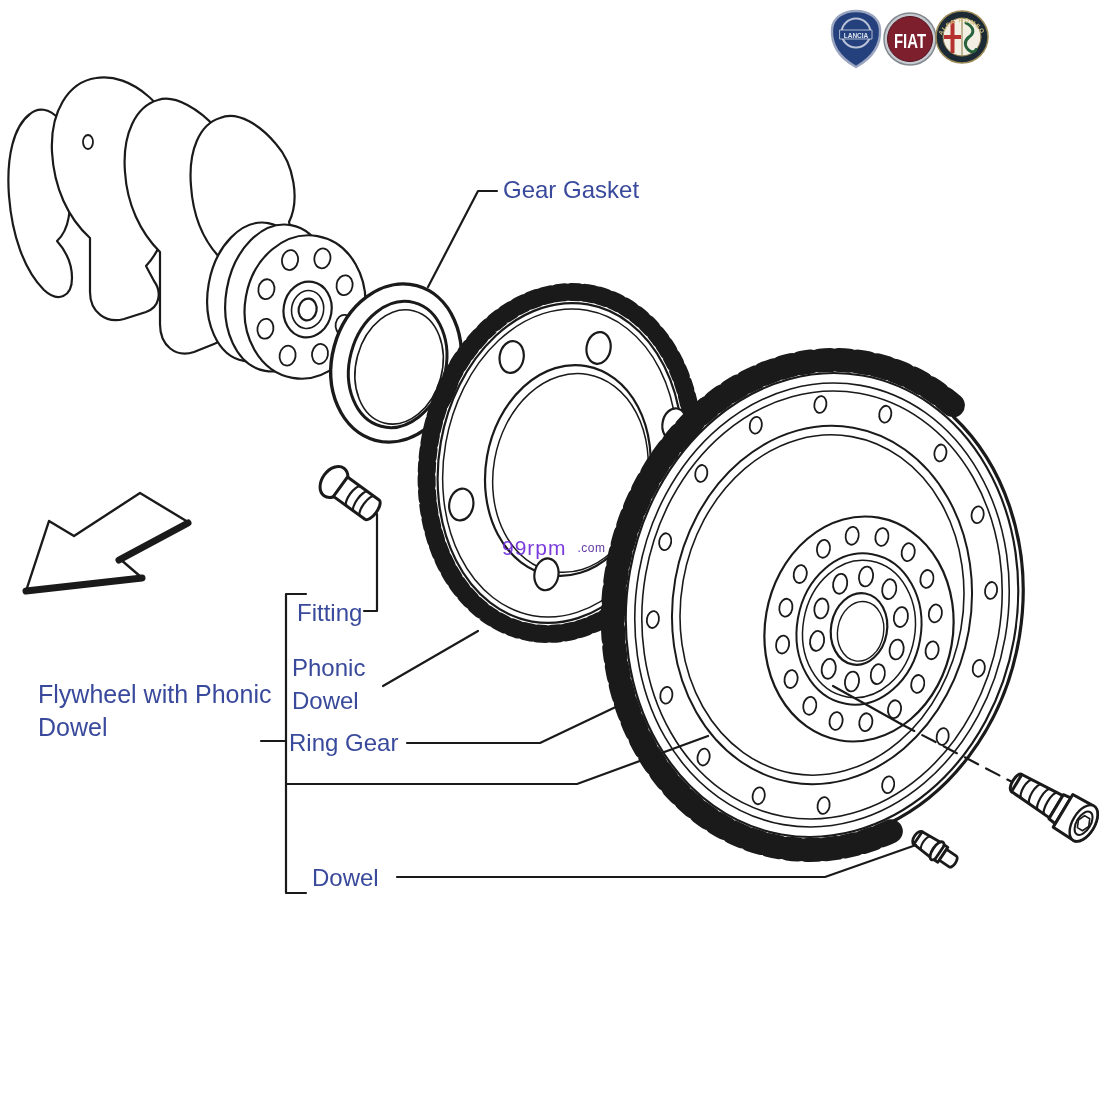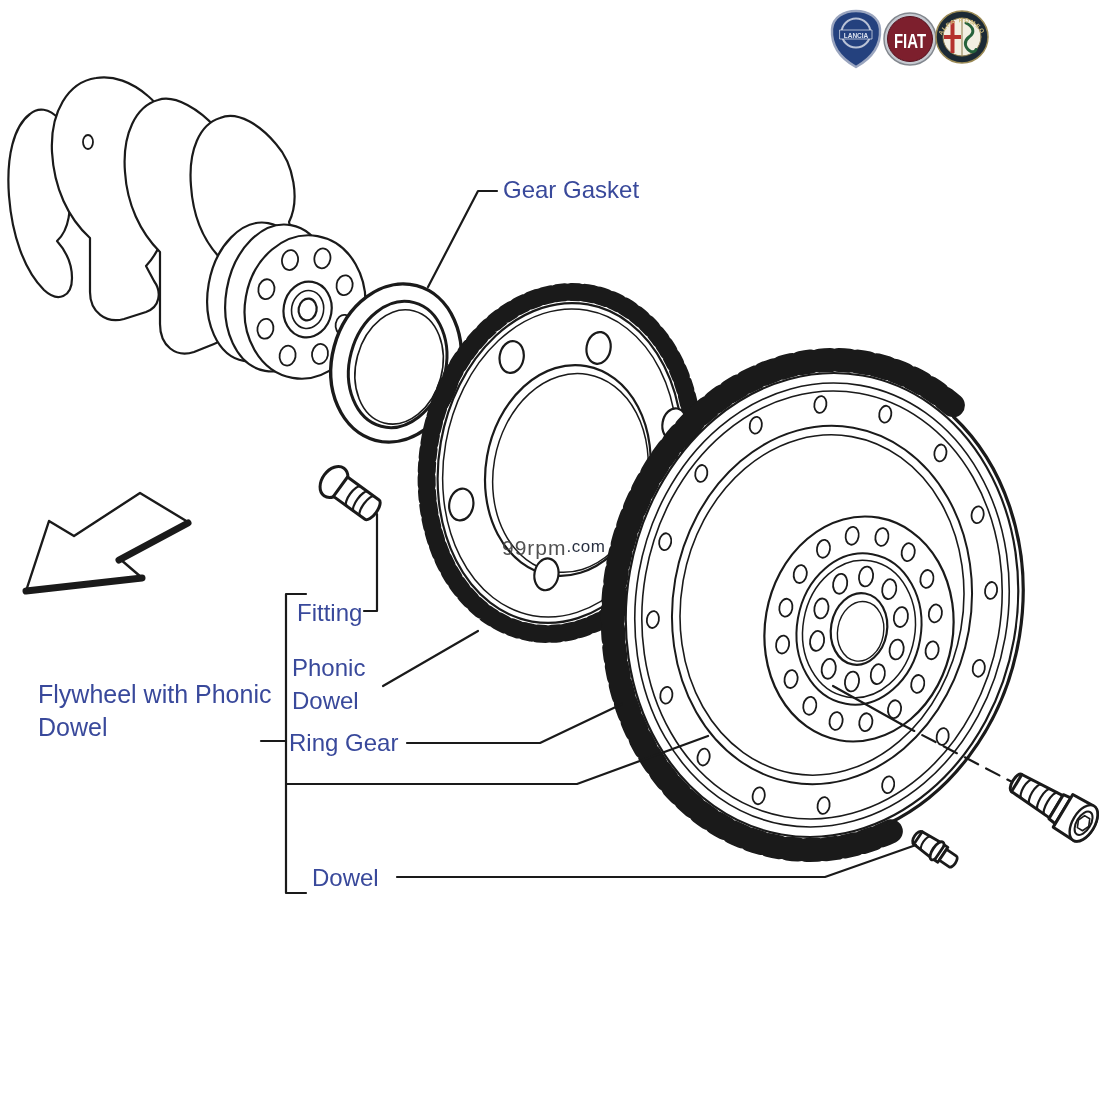--- a/index.html
+++ b/index.html
@@ -13,7 +13,7 @@
   .brand{position:absolute;left:999px;top:12px;font-size:26px;font-weight:bold;
          color:#161616;line-height:27px;letter-spacing:-0.3px;}
   .watermark{position:absolute;left:502px;top:536px;opacity:.9;pointer-events:none;}
-  .wm-main{font-size:21px;color:#404040;letter-spacing:1px;}
+  .wm-main{font-size:21px;color:#6d28d9;letter-spacing:1px;}
   .wm-suffix{font-size:17px;color:#0f172a;vertical-align:3px;letter-spacing:.5px;}
 </style>
 </head>

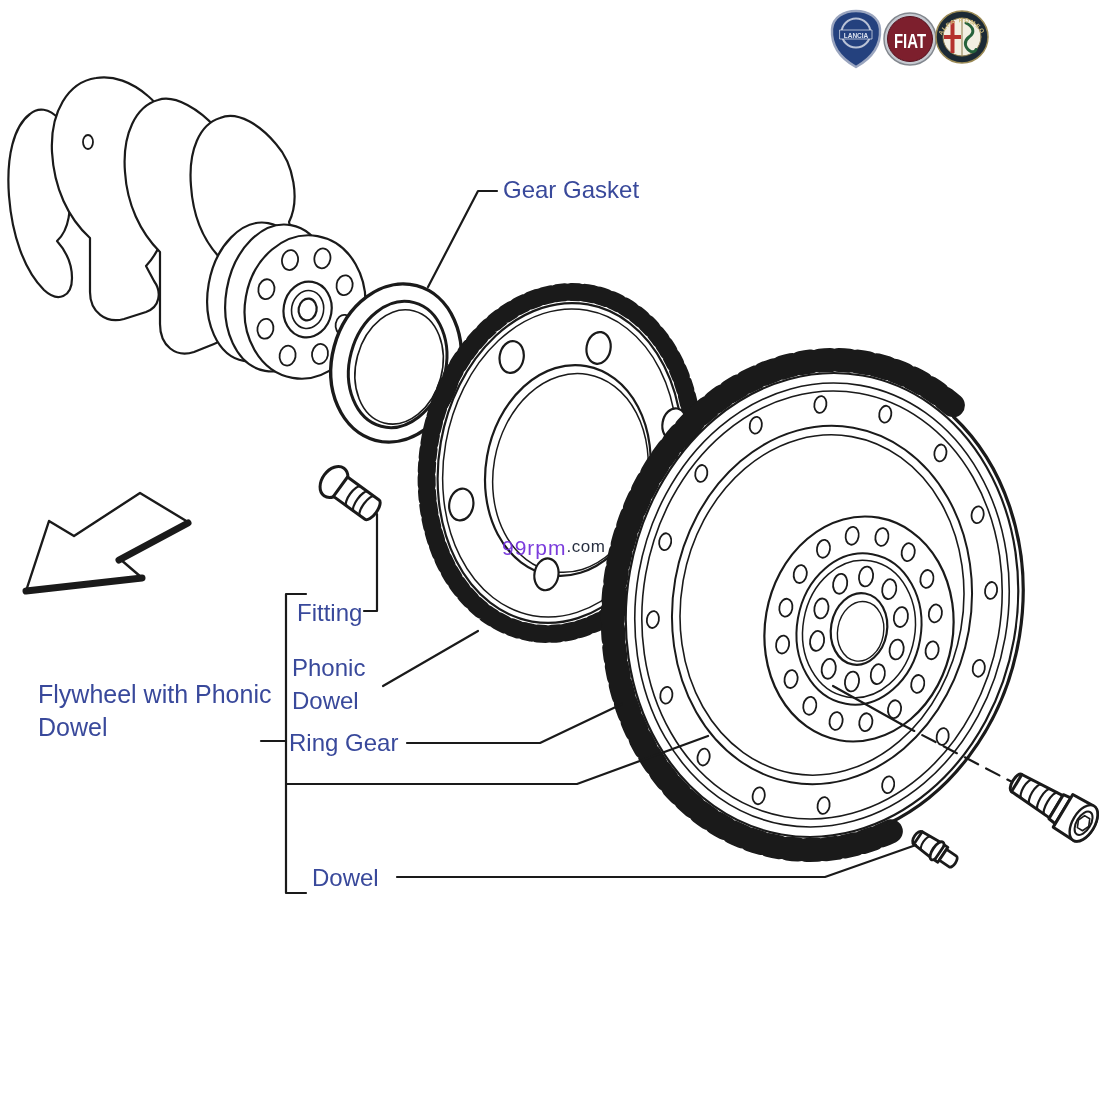--- a/index.html
+++ b/index.html
@@ -14,7 +14,7 @@
          color:#161616;line-height:27px;letter-spacing:-0.3px;}
   .watermark{position:absolute;left:502px;top:536px;opacity:.9;pointer-events:none;}
   .wm-main{font-size:21px;color:#6d28d9;letter-spacing:1px;}
-  .wm-suffix{font-size:17px;color:#0f172a;vertical-align:3px;letter-spacing:.5px;}
+  .wm-suffix{font-size:12px;color:#4c1d95;vertical-align:3px;letter-spacing:.5px;margin-left:11px;}
 </style>
 </head>
 <body>

